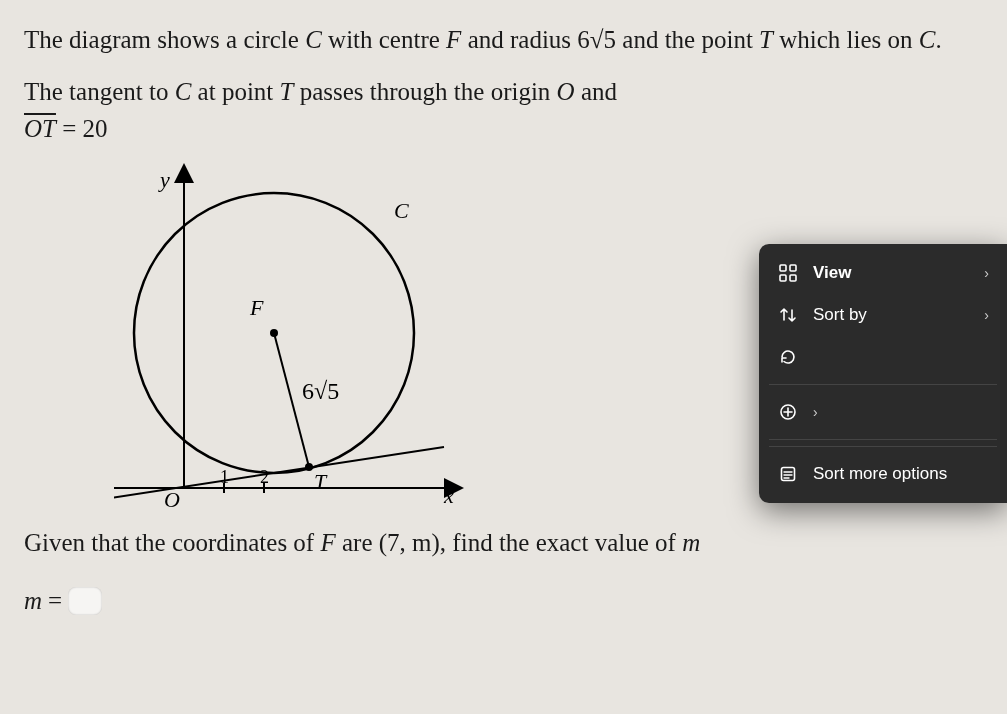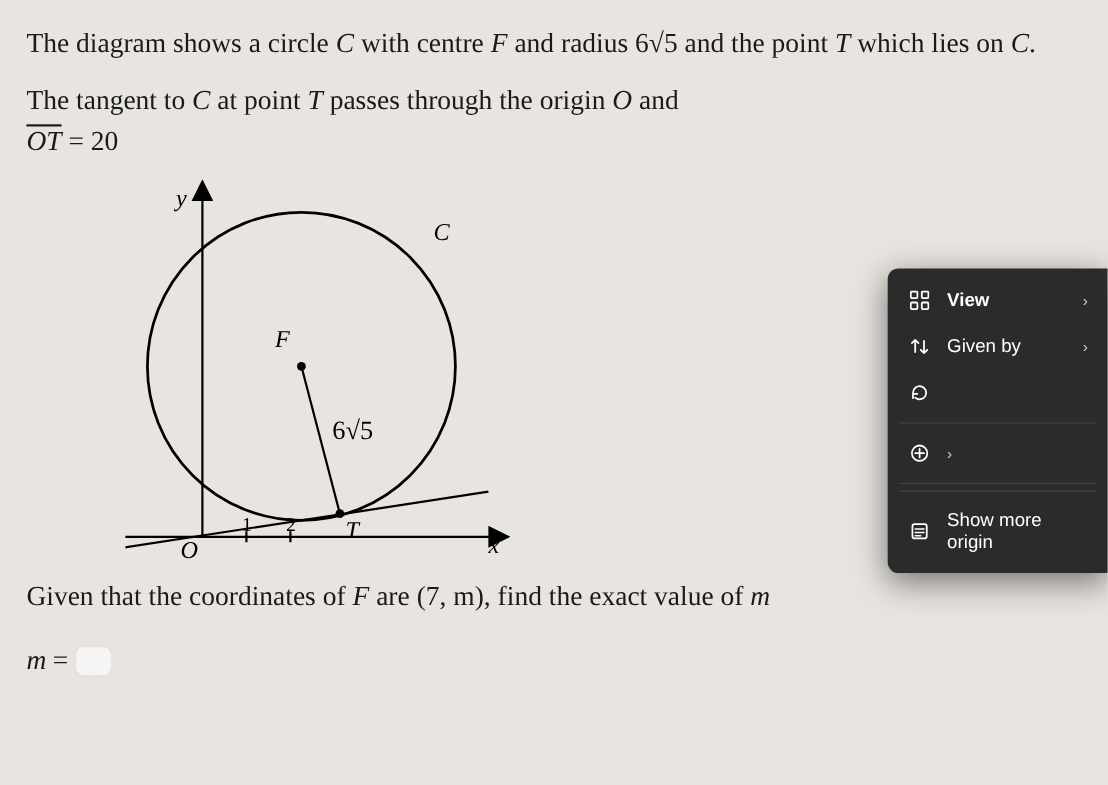--- a/index.html
+++ b/index.html
@@ -49,7 +49,7 @@
       position: absolute;
       right: 0;
       top: 244px;
-      width: 200px;
+      width: 248px;
       background: #2b2b2b;
       border-radius: 10px 0 0 10px;
       padding: 8px 0;

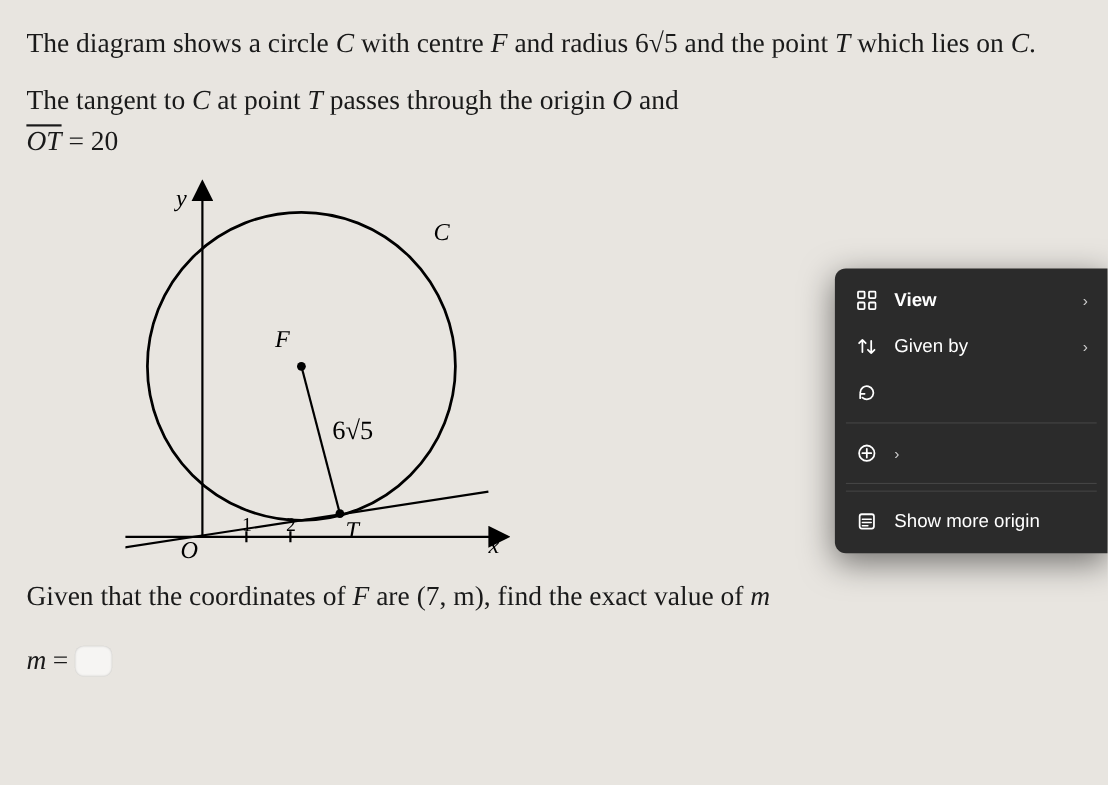--- a/index.html
+++ b/index.html
@@ -164,7 +164,7 @@
           <path d="M5 3 v11 M2 6 l3 -3 l3 3 M13 15 v-11 M10 12 l3 3 l3 -3" fill="none" stroke="#fff" stroke-width="1.6" stroke-linecap="round" stroke-linejoin="round"></path>
         </svg>
     </span>
-    <span class="menu-label">Given by</span>
+    <span class="menu-label">Sort by</span>
     <span class="menu-chevron">›</span>
   </div>
   <div class="menu-item">

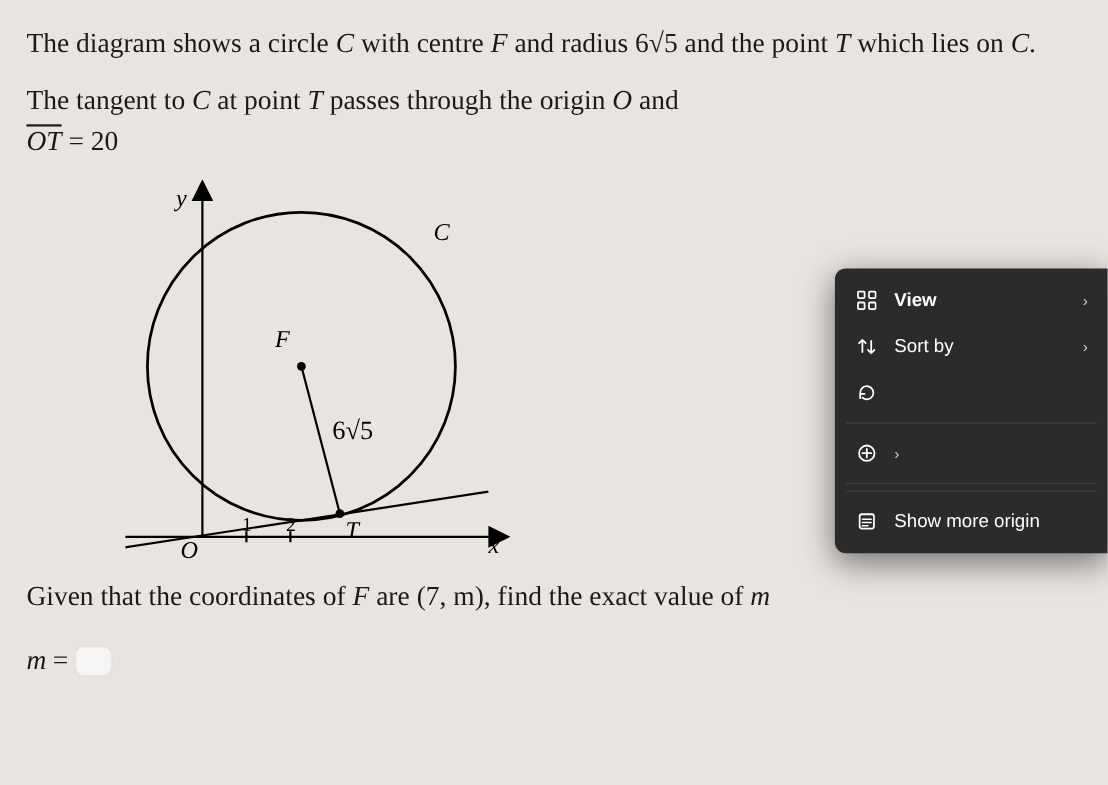--- a/index.html
+++ b/index.html
@@ -193,7 +193,7 @@
           <path d="M5 7 h8 M5 10 h8 M5 13 h5" stroke="#fff" stroke-width="1.4" stroke-linecap="round"></path>
         </svg>
     </span>
-    <span class="menu-label">Show more origin</span>
+    <span class="menu-label">Sort more options</span>
   </div>
 </div>
 

